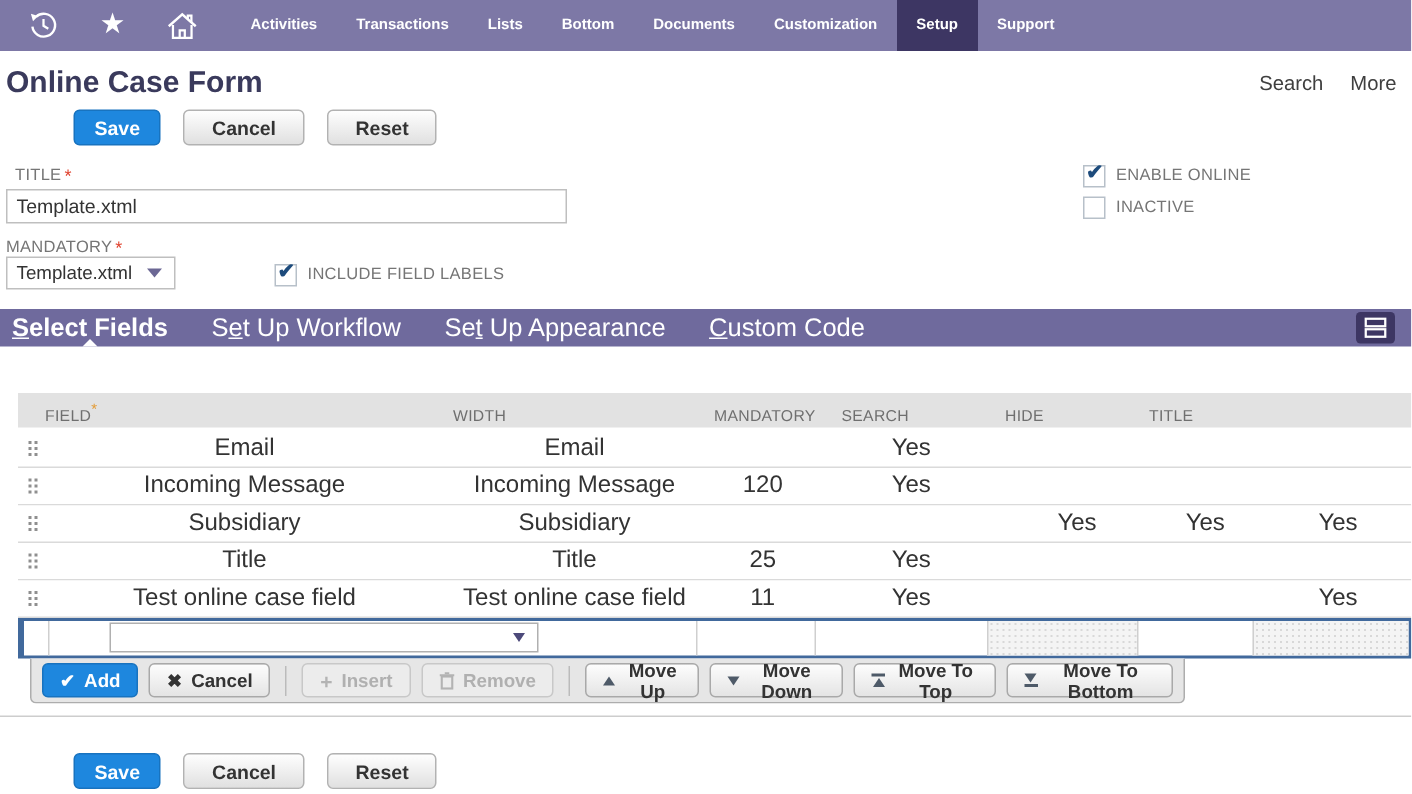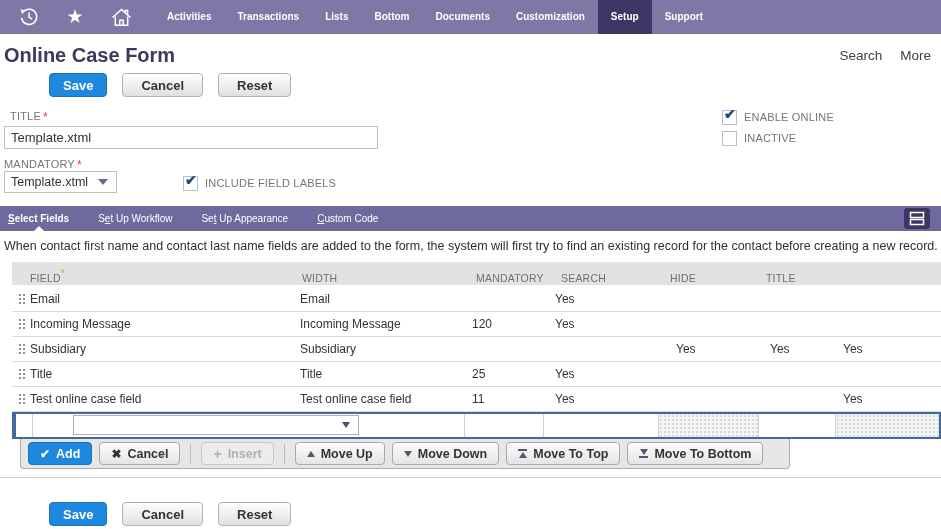--- a/index.html
+++ b/index.html
@@ -50,7 +50,7 @@
 
   
   .tabbar { position:absolute; top:206px; left:0; width:941px; height:25px; background:#6f6a9d; display:flex; align-items:center; padding-left:8px; }
-  .tab { position:relative; color:#fff; font-size:10px; margin-right:29px; cursor:pointer; height:25px; line-height:25px; white-space:nowrap; }
+  .tab { position:relative; color:#fff; font-size:17px; margin-right:29px; cursor:pointer; height:25px; line-height:25px; white-space:nowrap; }
   .tab.active { font-weight:bold; }
   .tab.active::after { content:""; position:absolute; bottom:0; left:50%; margin-left:-5px; width:0; height:0; border-left:5px solid transparent; border-right:5px solid transparent; border-bottom:5px solid #fff; }
   .tab u { text-decoration:underline; }

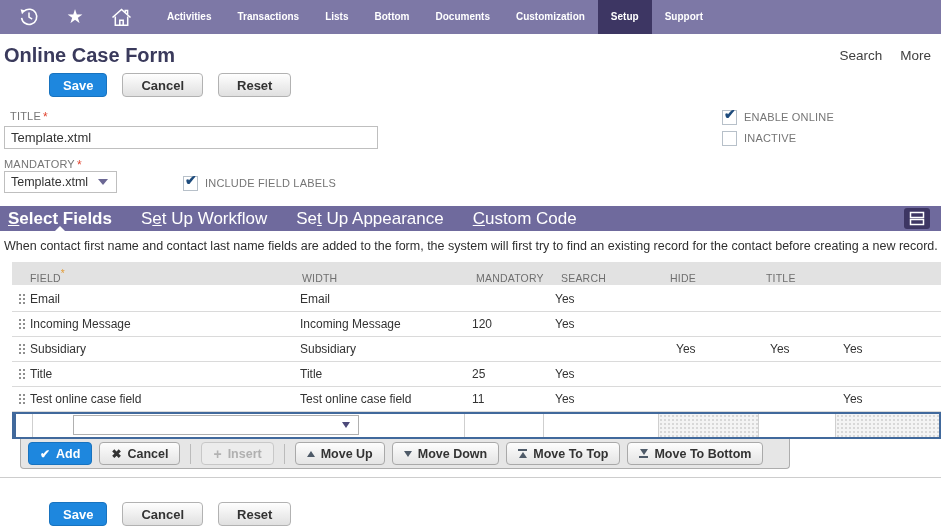--- a/index.html
+++ b/index.html
@@ -194,7 +194,6 @@
     </button>
   </div>
 
-  <div class="info-text">When contact first name and contact last name fields are added to the form, the system will first try to find an existing record for the contact before creating a new record.</div>
 
   <div class="sublist">
     <div class="grid thead">

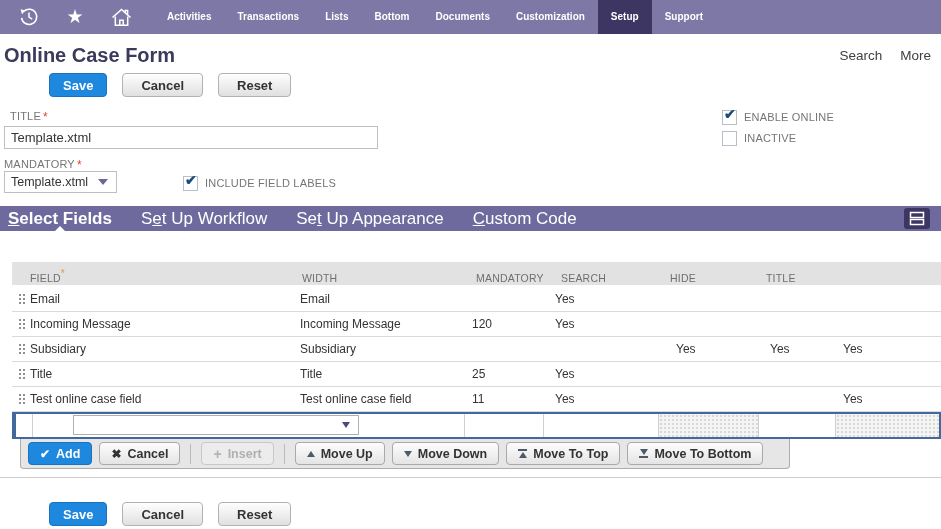--- a/index.html
+++ b/index.html
@@ -65,7 +65,7 @@
   .hcell { font-size:10.5px; color:#6f6f6f; line-height:23px; letter-spacing:.2px; white-space:nowrap; }
   .col-req { color:#e39b35; font-size:10px; }
   .trow { height:25px; border-bottom:1px solid #dadada; background:#fff; }
-  .cell { font-size:12px; color:#333; line-height:24px; white-space:nowrap; overflow:hidden; }
+  .cell { font-size:16px; color:#333; line-height:24px; white-space:nowrap; overflow:hidden;text-align:center; }
   .c-field { padding-left:2px; }
   .c-label { padding-left:4px; }
   .c-width { padding-left:6px; }

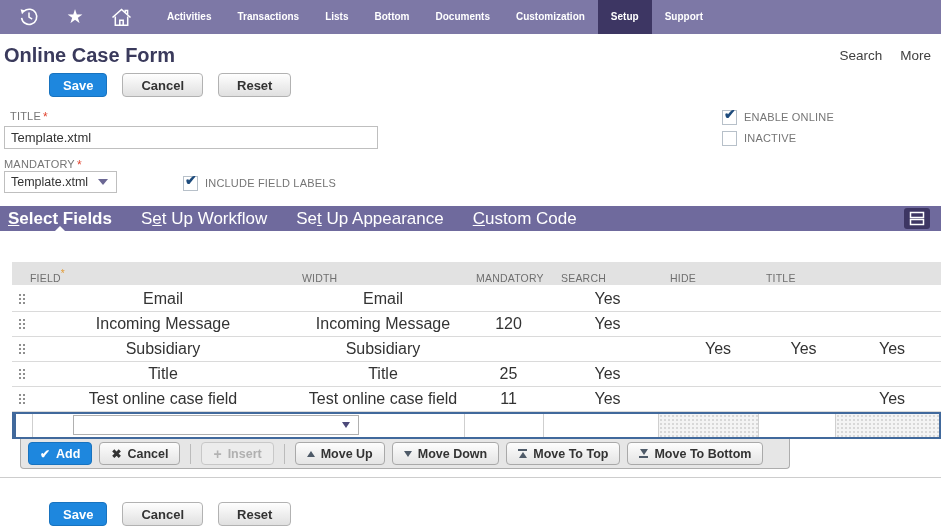--- a/index.html
+++ b/index.html
@@ -308,6 +308,14 @@
         <span class="plus-glyph">+</span>
         <span>Insert</span>
       </button>
+      <button class="tb-btn disabled">
+        <svg width="10" height="12" viewBox="0 0 10 12">
+          <rect x="1.5" y="3" width="7" height="8" fill="none" stroke="#b3b3b3" stroke-width="1.4"></rect>
+          <line x1="0" y1="2.2" x2="10" y2="2.2" stroke="#b3b3b3" stroke-width="1.4"></line>
+          <line x1="3.5" y1="0.8" x2="6.5" y2="0.8" stroke="#b3b3b3" stroke-width="1.4"></line>
+        </svg>
+        <span>Remove</span>
+      </button>
       <span class="tb-sep"></span>
       <button class="tb-btn normal">
         <span class="tri up"></span>

